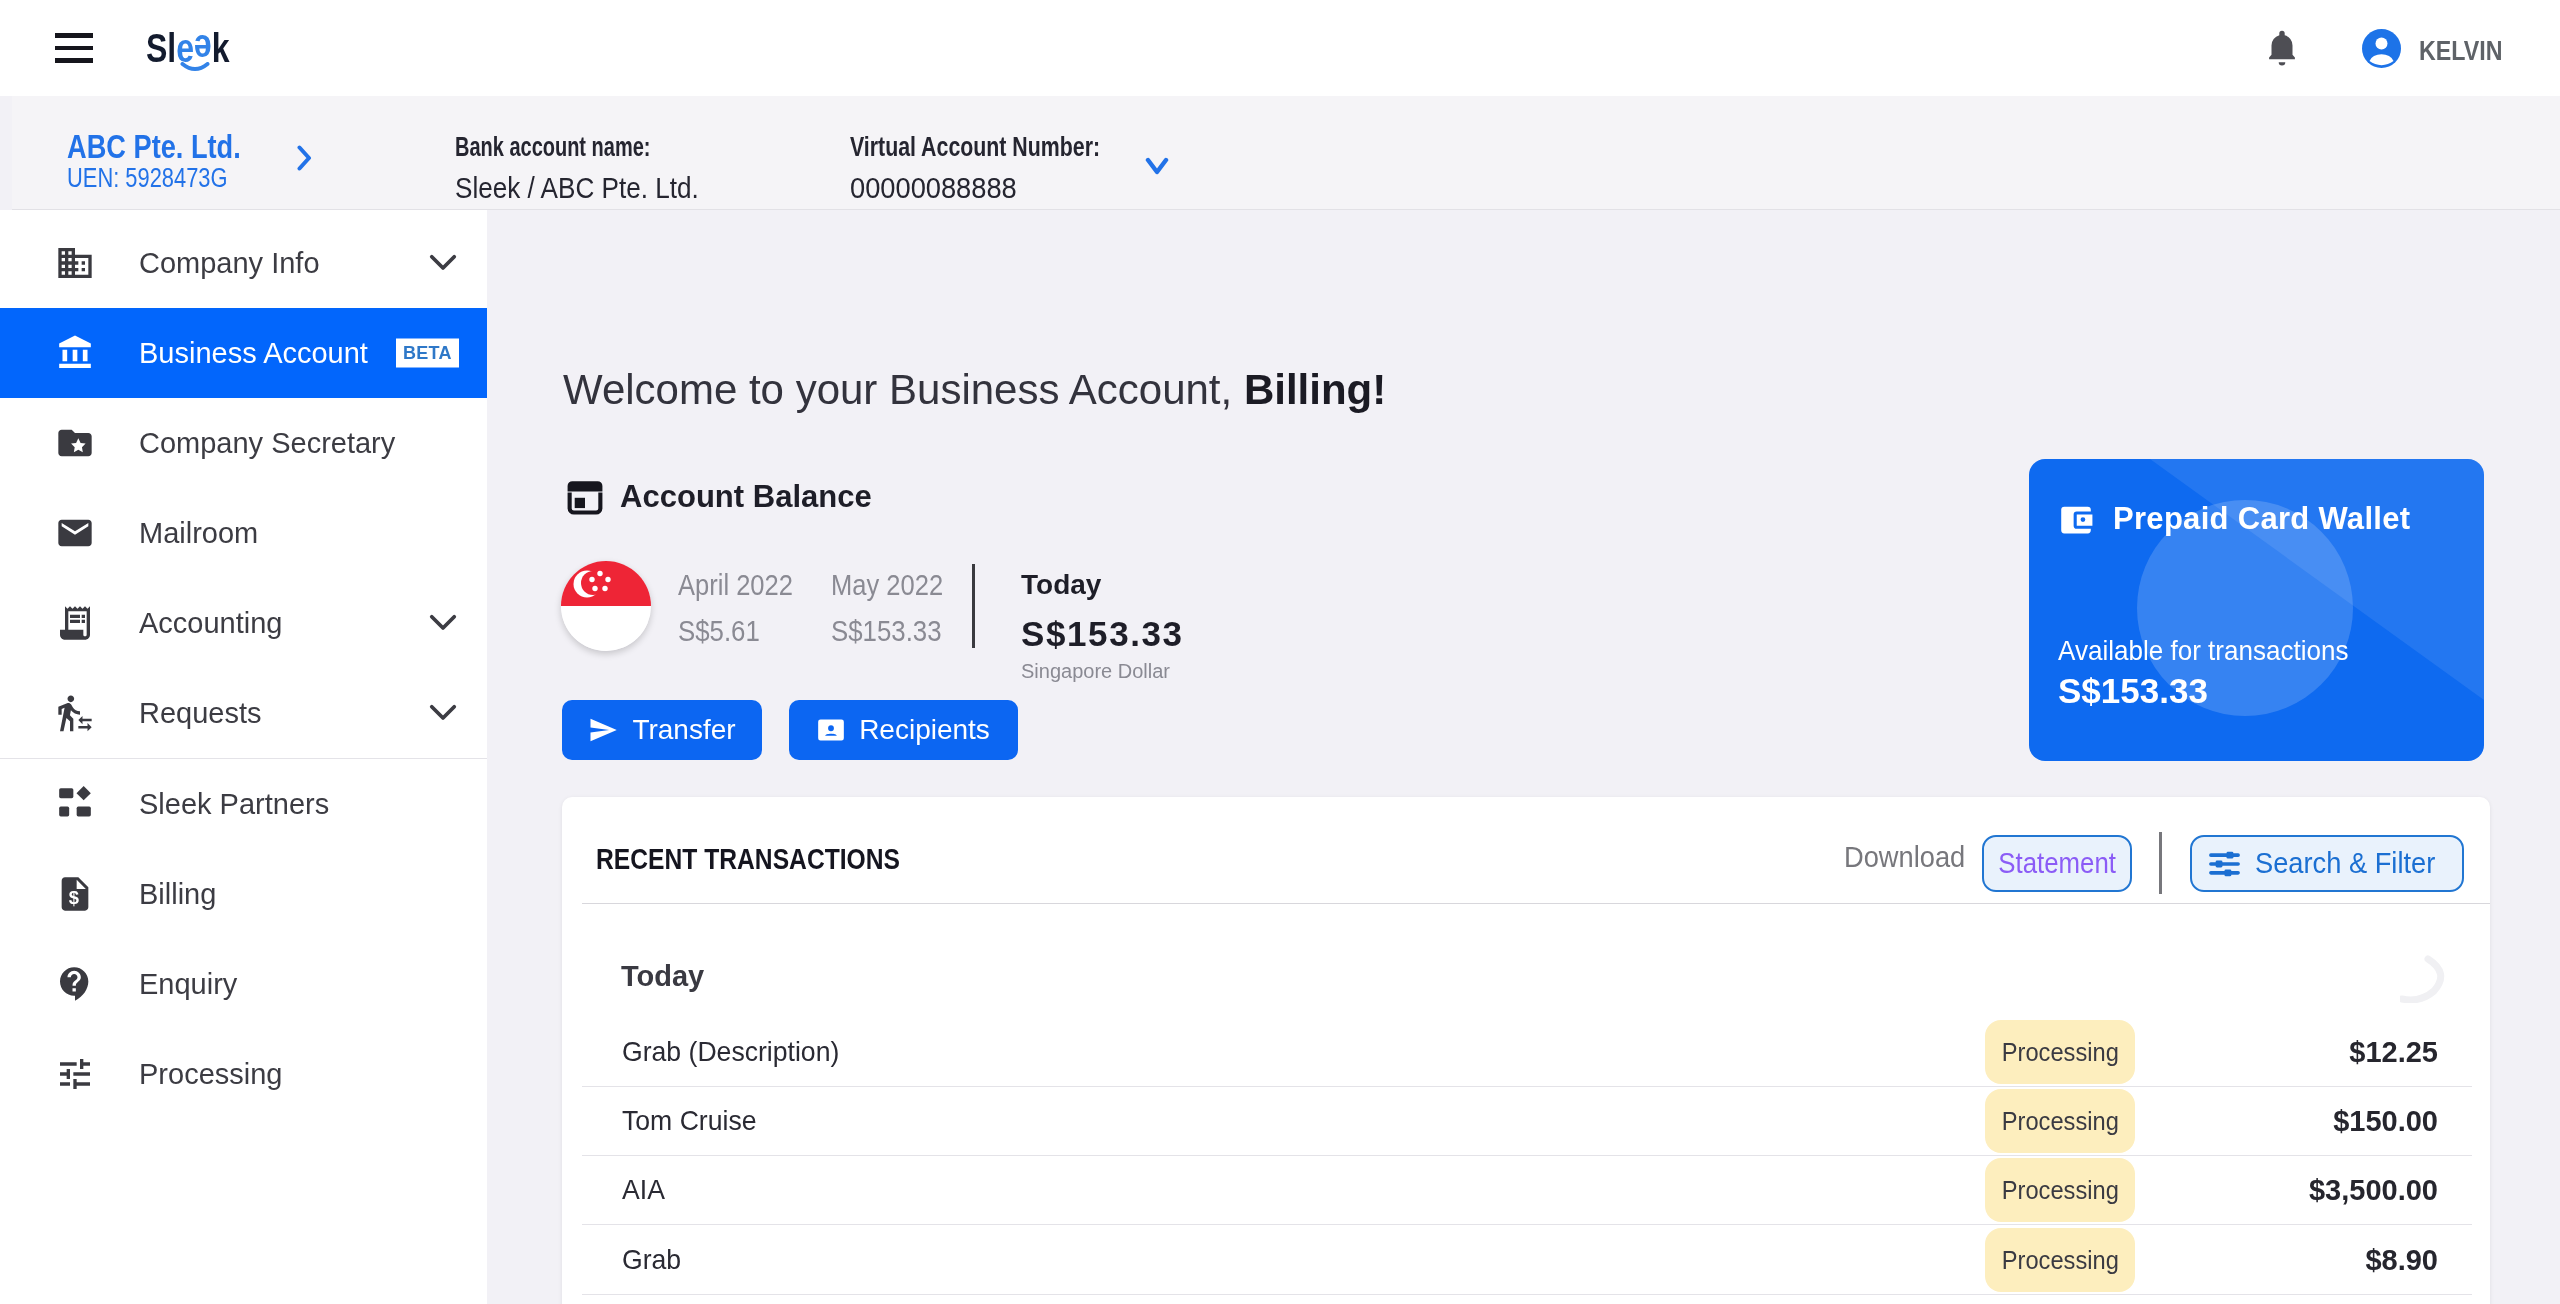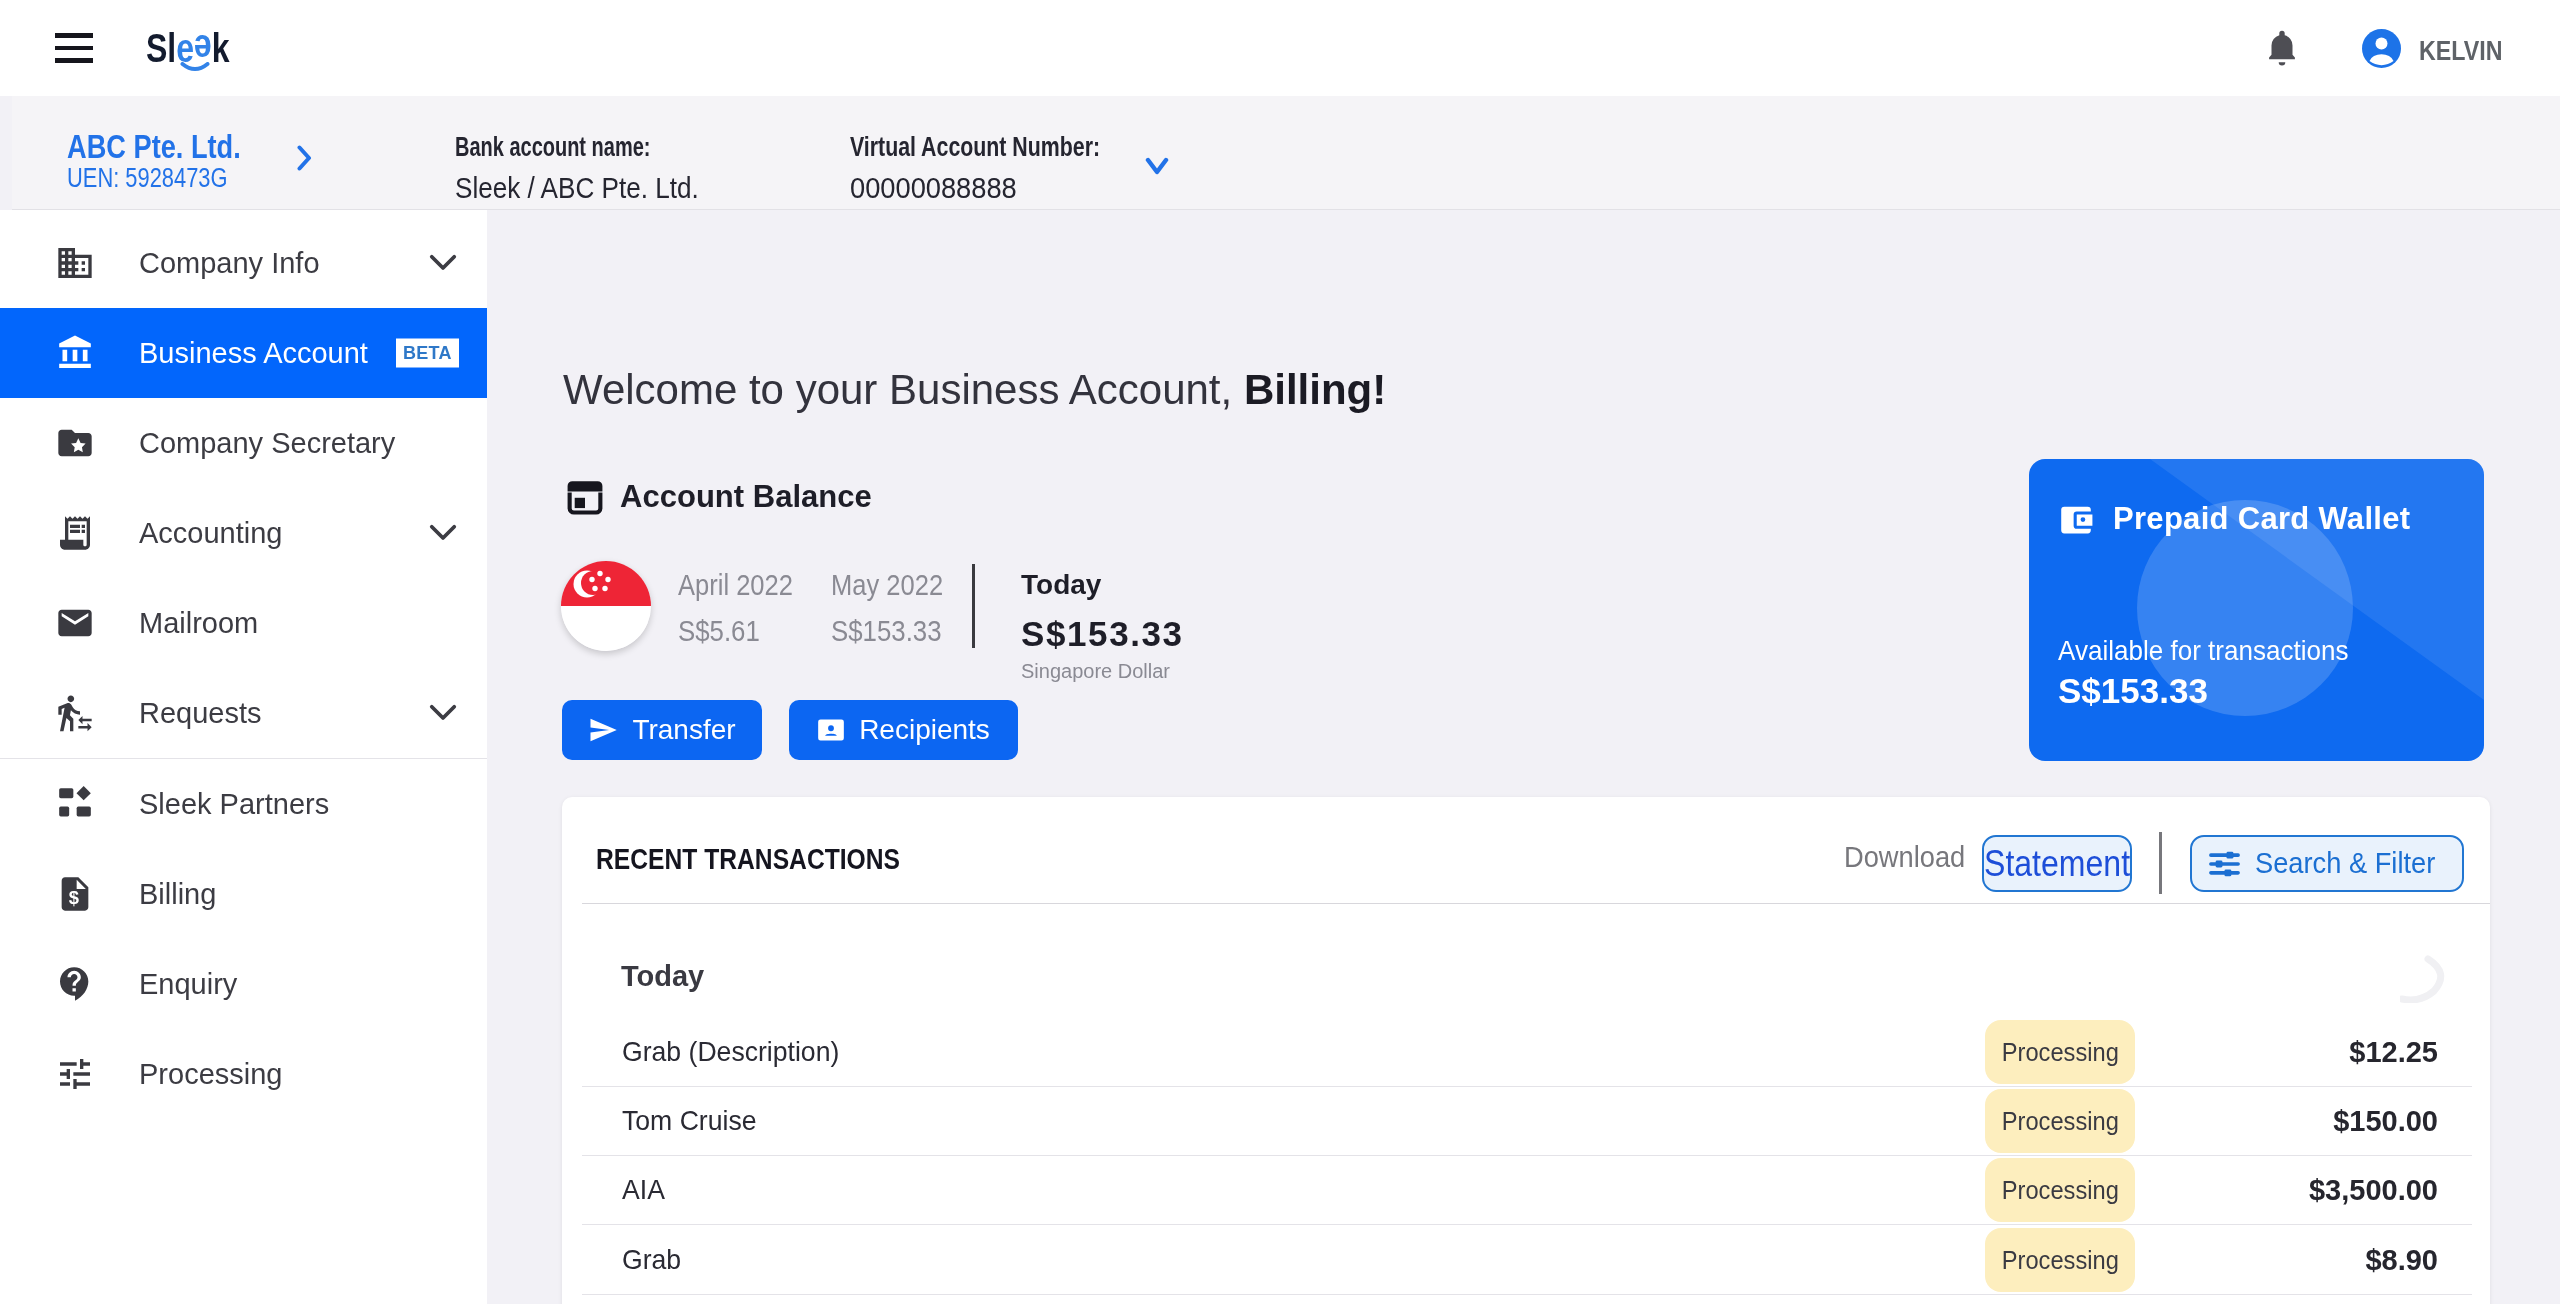--- a/index.html
+++ b/index.html
@@ -164,6 +164,14 @@
   <div class="mitem">
       <div class="ic">
         <svg width="40" height="40" viewBox="0 0 24 24" fill="#3a3a40">
+          <path d="M20 4H4c-1.1 0-2 .9-2 2v12c0 1.1.9 2 2 2h16c1.1 0 2-.9 2-2V6c0-1.1-.9-2-2-2zm0 4-8 5-8-5V6l8 5 8-5v2z"></path>
+        </svg>
+      </div>
+      <div class="tx">Mailroom</div>
+    </div>
+  <div class="mitem">
+      <div class="ic">
+        <svg width="40" height="40" viewBox="0 0 24 24" fill="#3a3a40">
           <path d="M19.5 3.5 18 2l-1.5 1.5L15 2l-1.5 1.5L12 2l-1.5 1.5L9 2 7.5 3.5 6 2v14H3v3c0 1.66 1.34 3 3 3h12c1.66 0 3-1.34 3-3V2l-1.5 1.5zM19 19c0 .55-.45 1-1 1s-1-.45-1-1v-3H8V5h11v14zM9 7h6v2H9zm7 0h2v2h-2zM9 10h6v2H9zm7 0h2v2h-2z"></path>
         </svg>
       </div>
@@ -173,14 +181,6 @@
           <path d="M3 3 L12 12 L21 3" stroke="#3c3c43" stroke-width="3" fill="none" stroke-linecap="round" stroke-linejoin="round"></path>
         </svg>
       </div>
-    </div>
-  <div class="mitem">
-      <div class="ic">
-        <svg width="40" height="40" viewBox="0 0 24 24" fill="#3a3a40">
-          <path d="M20 4H4c-1.1 0-2 .9-2 2v12c0 1.1.9 2 2 2h16c1.1 0 2-.9 2-2V6c0-1.1-.9-2-2-2zm0 4-8 5-8-5V6l8 5 8-5v2z"></path>
-        </svg>
-      </div>
-      <div class="tx">Mailroom</div>
     </div>
   <div class="mitem">
       <div class="ic">

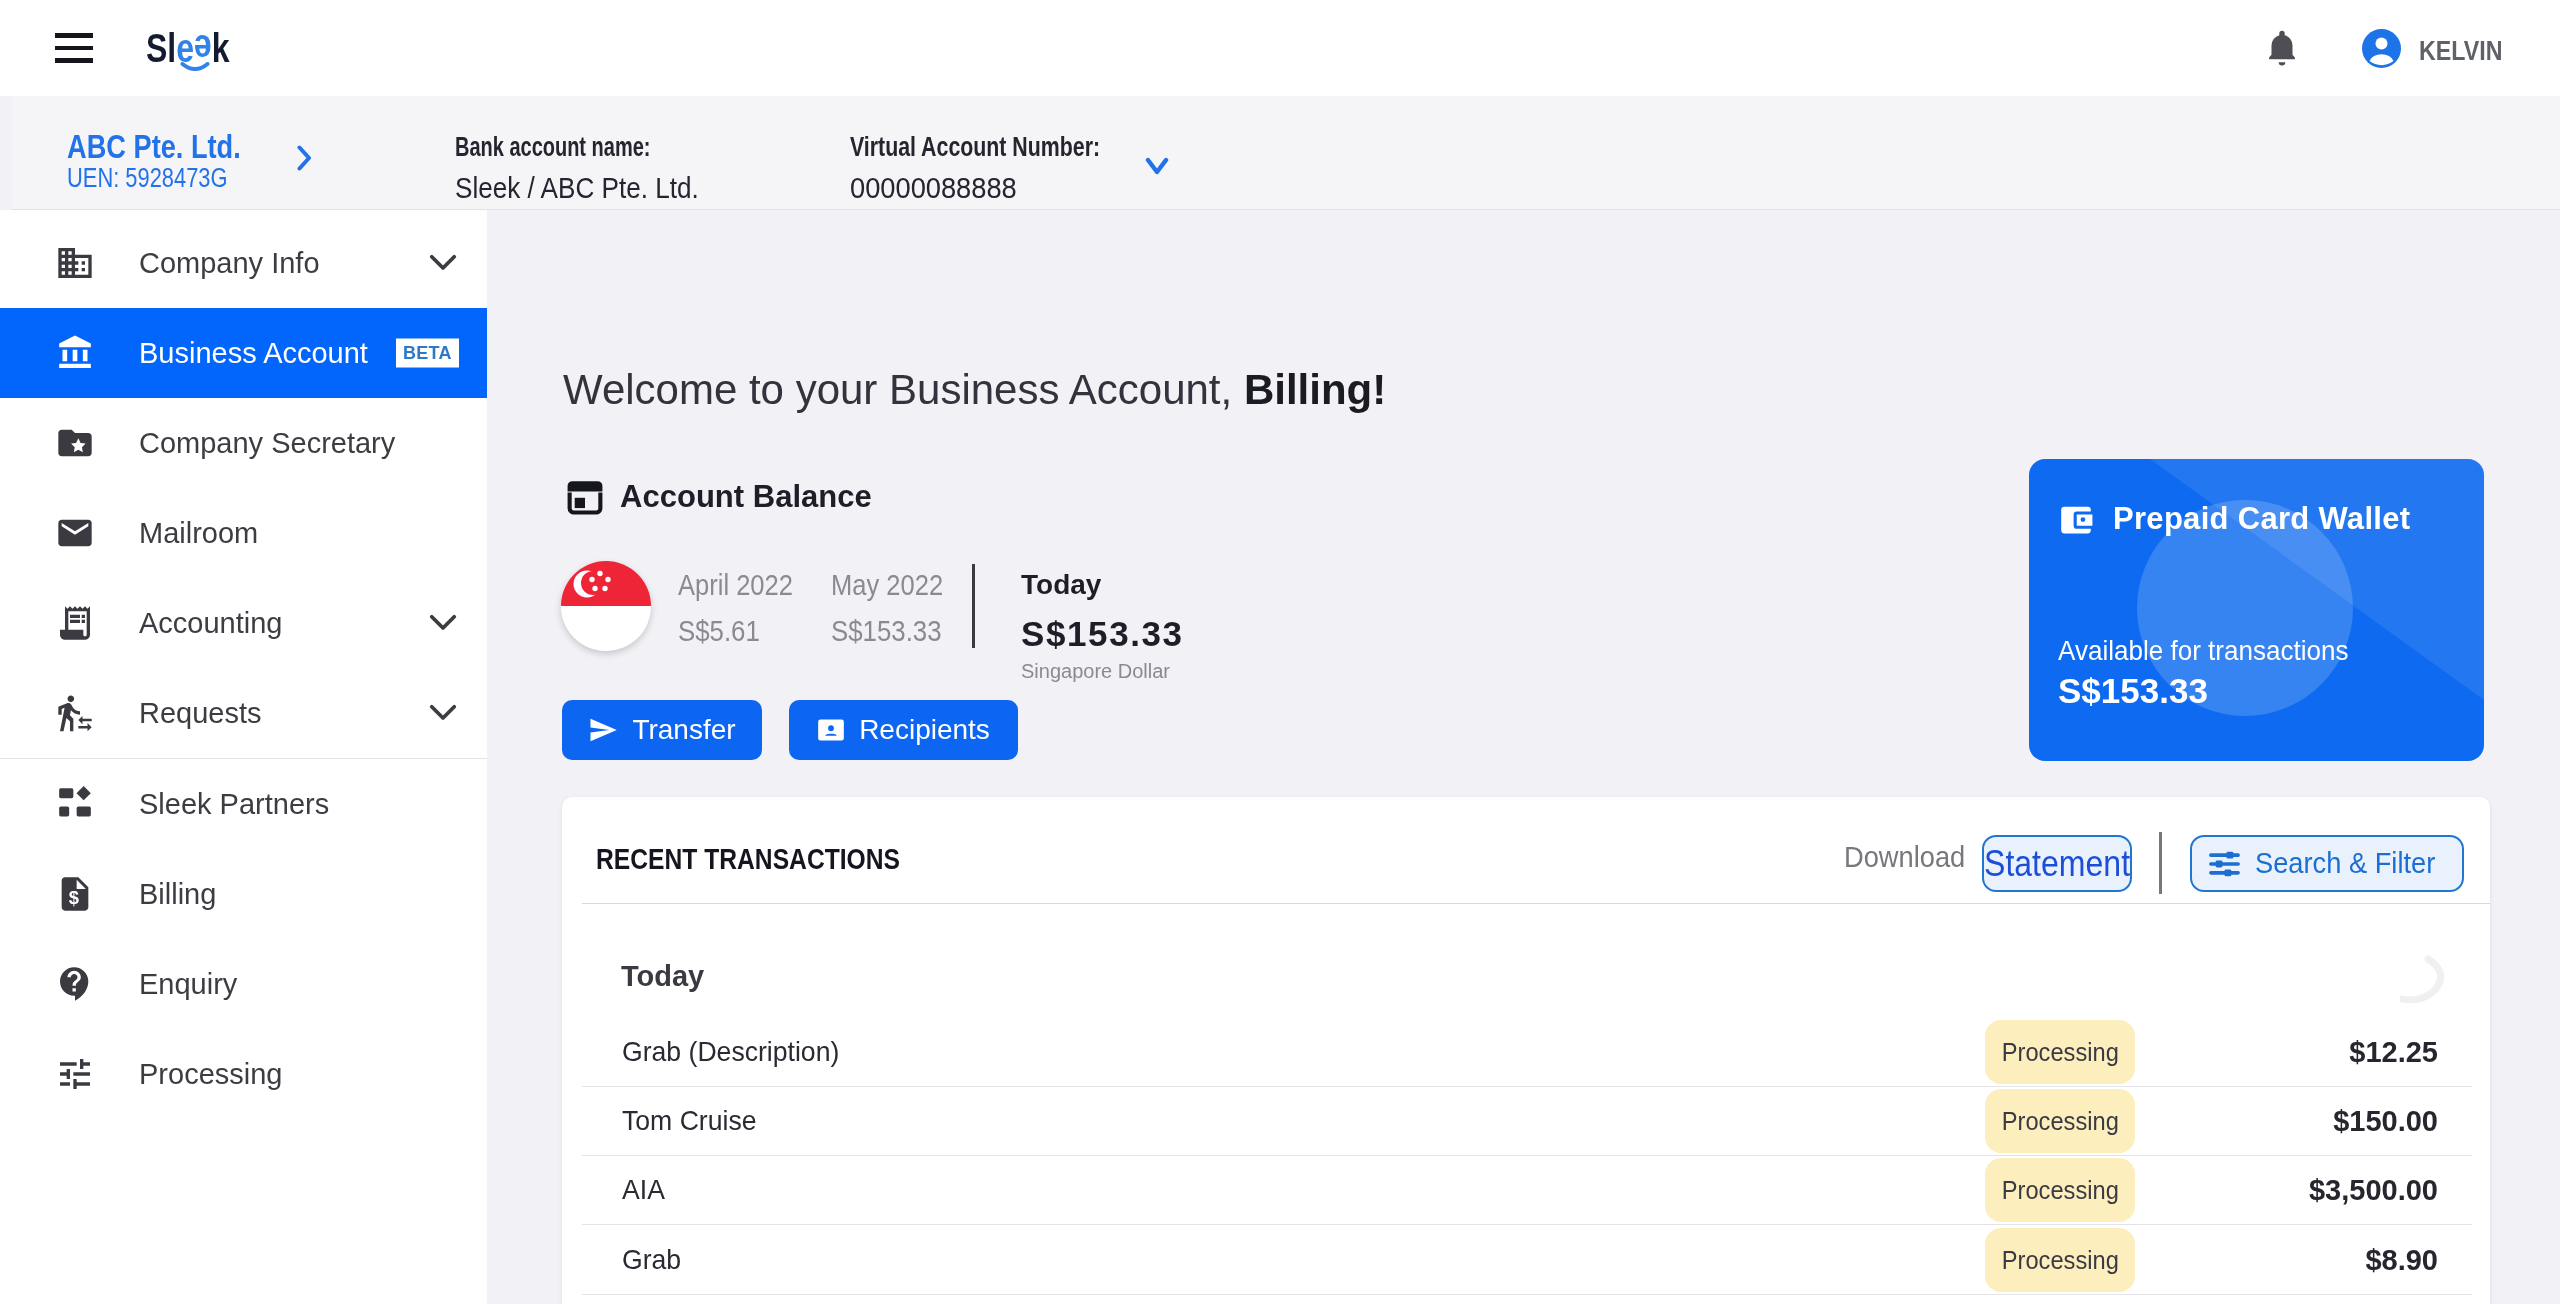--- a/index.html
+++ b/index.html
@@ -64,7 +64,7 @@
 .txcard { position:absolute; left:562px; top:797px; width:1928px; height:600px; background:#ffffff; border-radius:10px; box-shadow:0 1px 4px rgba(0,0,0,0.08); }
 .txhead { position:absolute; left:34px; top:46px; font-size:29px; font-weight:bold; color:#15151f; transform:scaleX(0.85); transform-origin:left top; }
 .dl { position:absolute; left:1282px; top:44px; font-size:29px; color:#77777c; transform:scaleX(0.94); transform-origin:left top; }
-.stbtn { position:absolute; left:1420px; top:38px; width:150px; height:57px; border:2px solid #2176d2; border-radius:14px; color:#1d4ed8; font-size:36px; display:flex; align-items:center; justify-content:center; background:#e9f2fc; }
+.stbtn { position:absolute; left:1420px; top:38px; width:150px; height:57px; border:2px solid #2176d2; border-radius:14px; color:#8b5cf6; font-size:29px; display:flex; align-items:center; justify-content:center; background:#e9f2fc; }
 .stbtn span { transform:scaleX(0.89); }
 .tdiv { position:absolute; left:1597px; top:35px; width:3px; height:62px; background:#77777c; }
 .sfbtn { position:absolute; left:1628px; top:38px; width:274px; height:57px; border:2px solid #2176d2; border-radius:14px; color:#1b6fd2; font-size:29px; display:flex; align-items:center; justify-content:center; gap:14px; background:#e9f2fc; }

